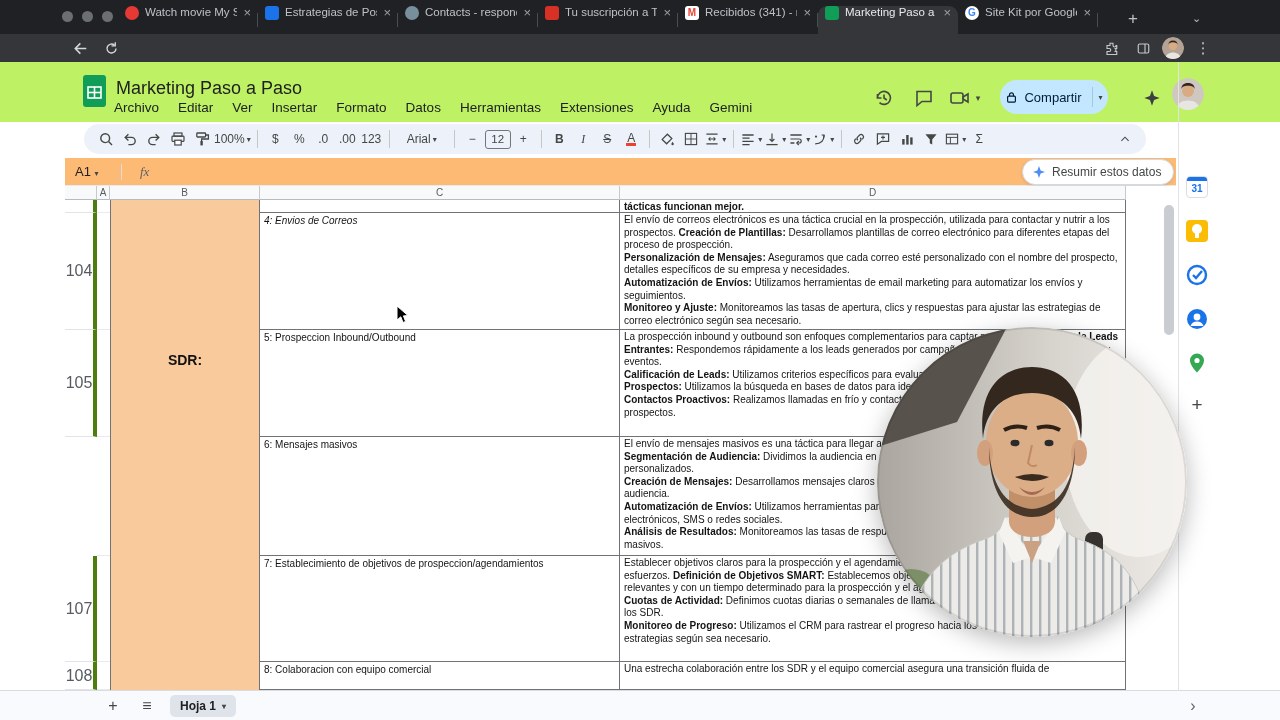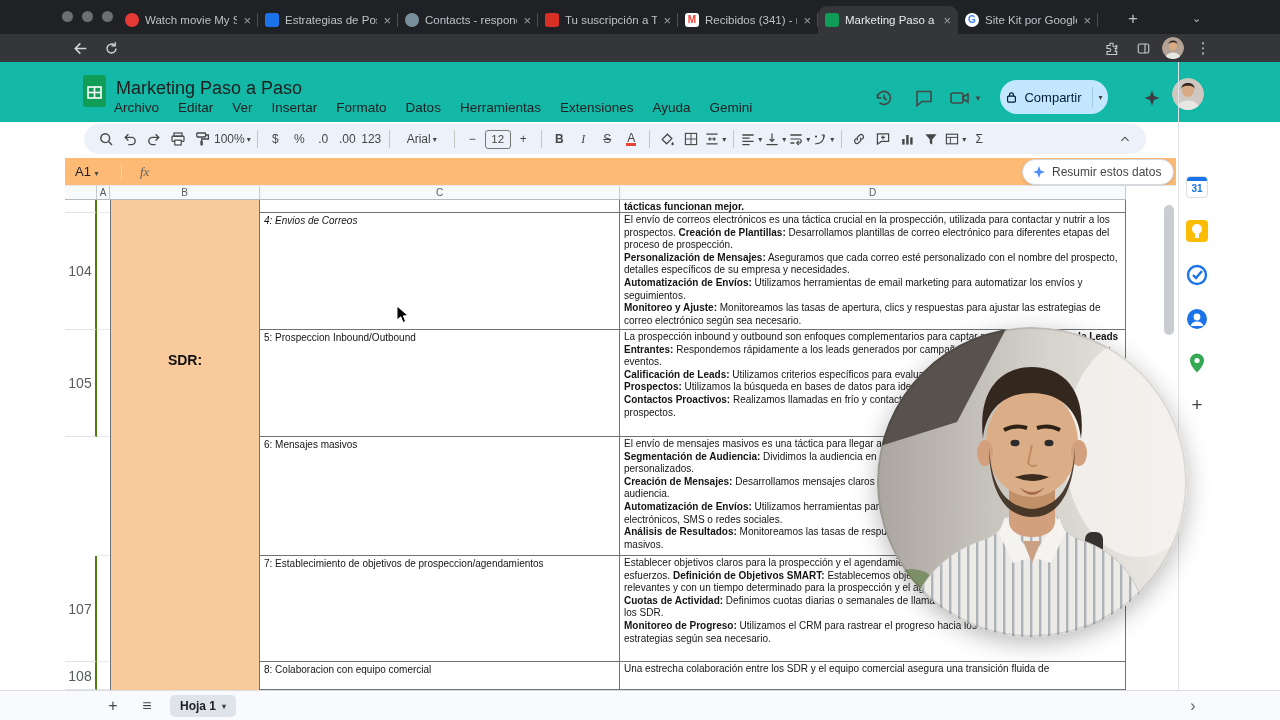--- a/index.html
+++ b/index.html
@@ -12,7 +12,7 @@
   .lights{position:absolute;left:62px;top:11px;display:flex;gap:9px;}
   .light{width:11px;height:11px;border-radius:50%;background:#6b6f73;}
   #tabs{position:absolute;left:118px;top:6px;height:28px;display:flex;}
-  .tab{width:140px;height:28px;display:flex;align-items:center;gap:6px;padding:0 7px;
+  .tab{width:140px;height:28px;display:flex;gap:6px;padding:0 7px;
        color:#bdc1c6;font-size:11.5px;border-radius:9px 9px 0 0;position:relative;box-sizing:border-box;}
   .tab:not(.active)::after{content:"";position:absolute;right:0;top:7px;height:14px;width:1px;background:#4a4d51;}
   .tab.active{background:#35363a;color:#e8eaed;}

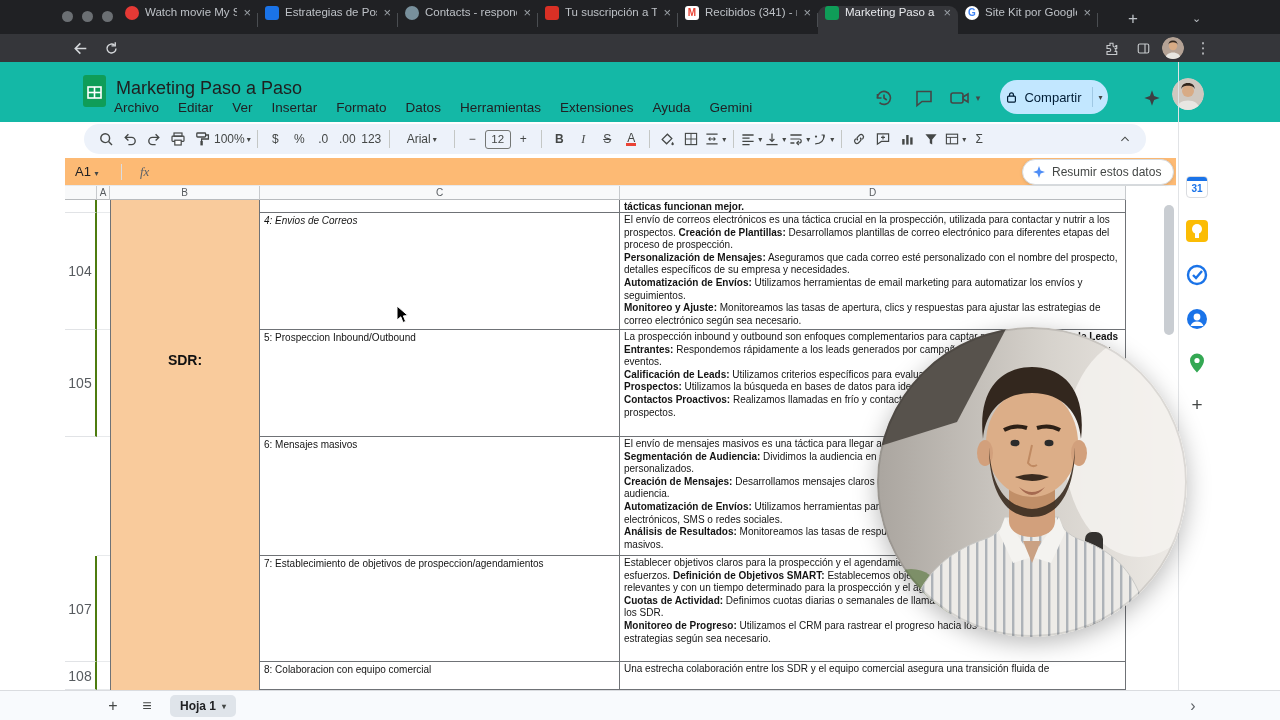--- a/index.html
+++ b/index.html
@@ -29,7 +29,7 @@
   .dim{color:#9aa0a6;}
 
   
-  #appheader{position:absolute;left:0;top:62px;width:1280px;height:60px;background:#14b8a6;}
+  #appheader{position:absolute;left:0;top:62px;width:1280px;height:60px;background:#bef264;}
   #doc-title{position:absolute;left:116px;top:16px;font-size:18px;color:#1f1f1f;}
   #menus{position:absolute;left:114px;top:38px;display:flex;gap:19px;font-size:13.5px;color:#202124;}
   .hicon{position:absolute;top:24px;width:24px;height:24px;display:flex;align-items:center;justify-content:center;}

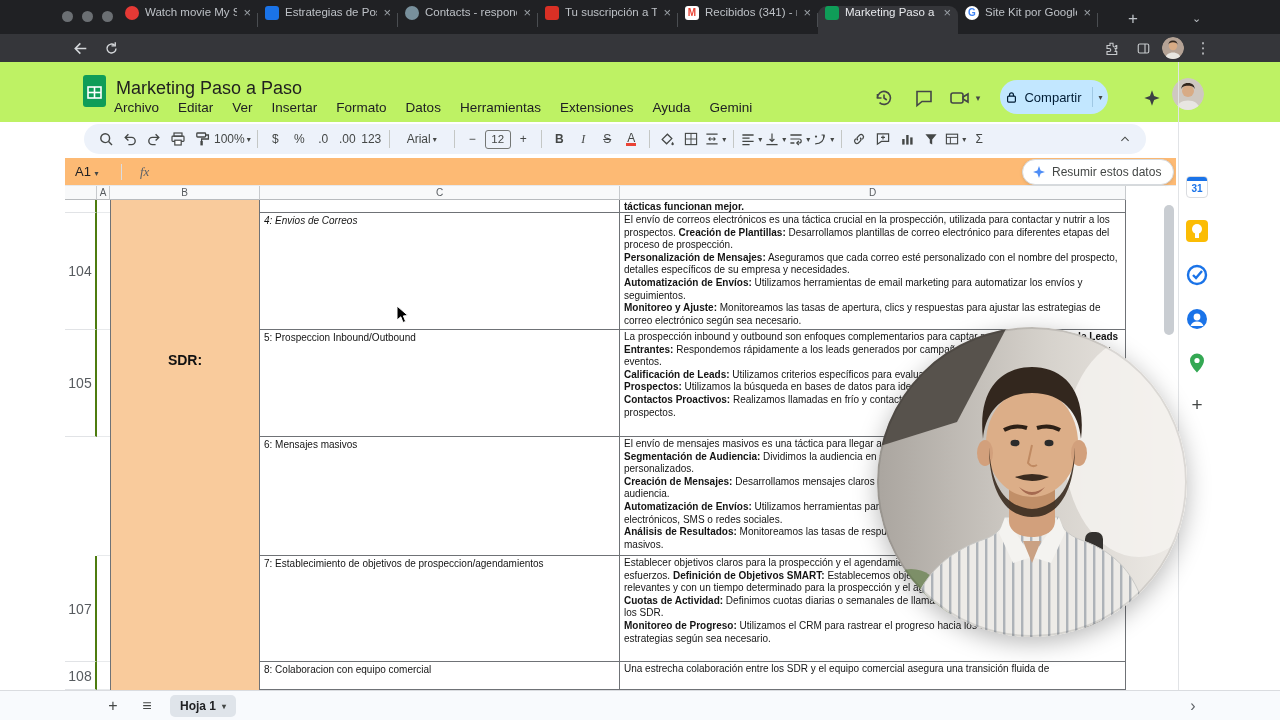--- a/index.html
+++ b/index.html
@@ -68,8 +68,8 @@
   #grid>div{position:absolute;box-sizing:border-box;}
   .gh{background:#f8f9fa;border-right:1px solid #c7cacd;border-bottom:1px solid #b8bbbe;color:#575b5f;
       font-size:10px;display:flex;align-items:center;justify-content:center;}
-  .rh{background:#fff;border-right:2px solid #4d7c0f;border-bottom:1px solid #e1e3e6;color:#575b5f;
-      font-size:14px;display:flex;align-items:center;justify-content:center;}
+  .rh{background:#fff;border-right:4px solid #4d7c0f;border-bottom:1px solid #e1e3e6;color:#575b5f;
+      font-size:16px;display:flex;align-items:center;justify-content:center;}
   .ca{background:#fff;border-bottom:1px solid #e8eaec;}
   .cc{background:#fff;border-right:1px solid #6f7276;border-bottom:1px solid #6f7276;
       font-size:10px;color:#141414;padding:2px 4px;overflow:hidden;}

